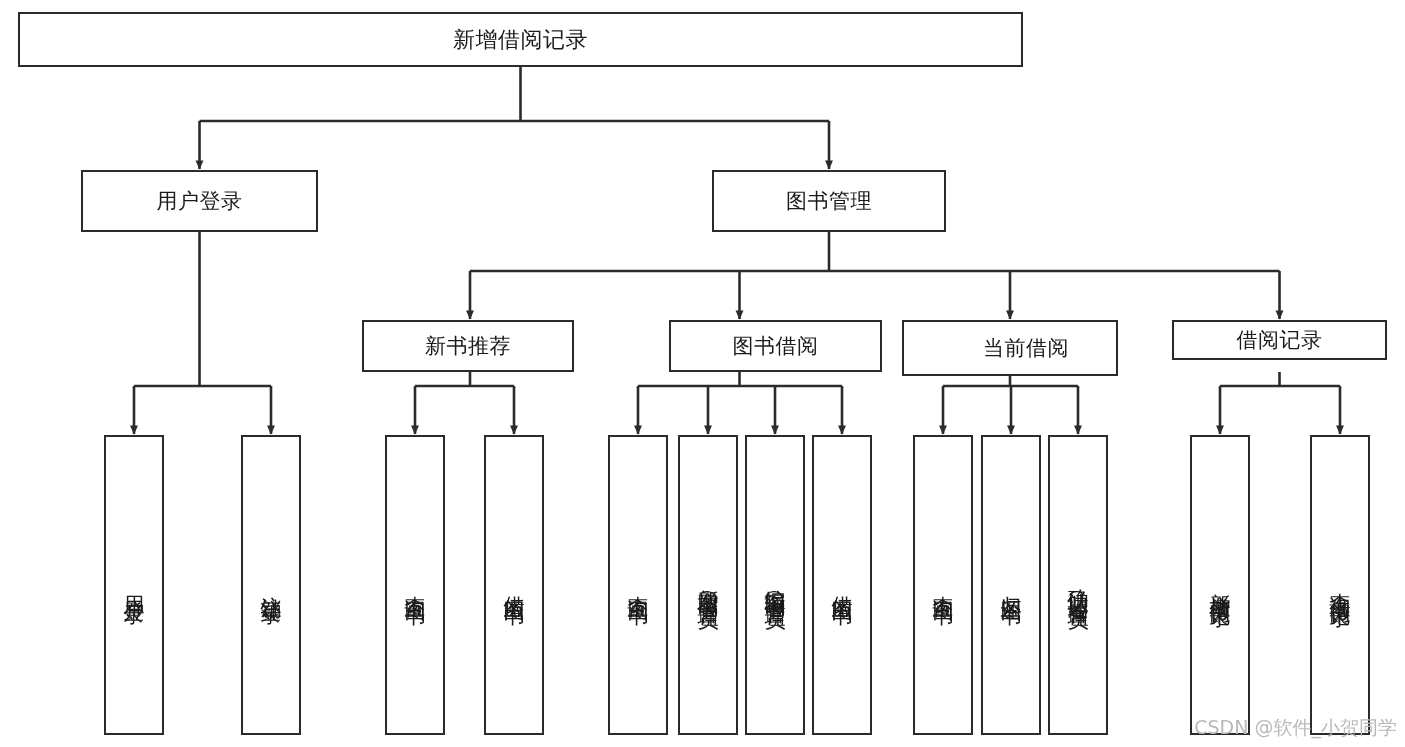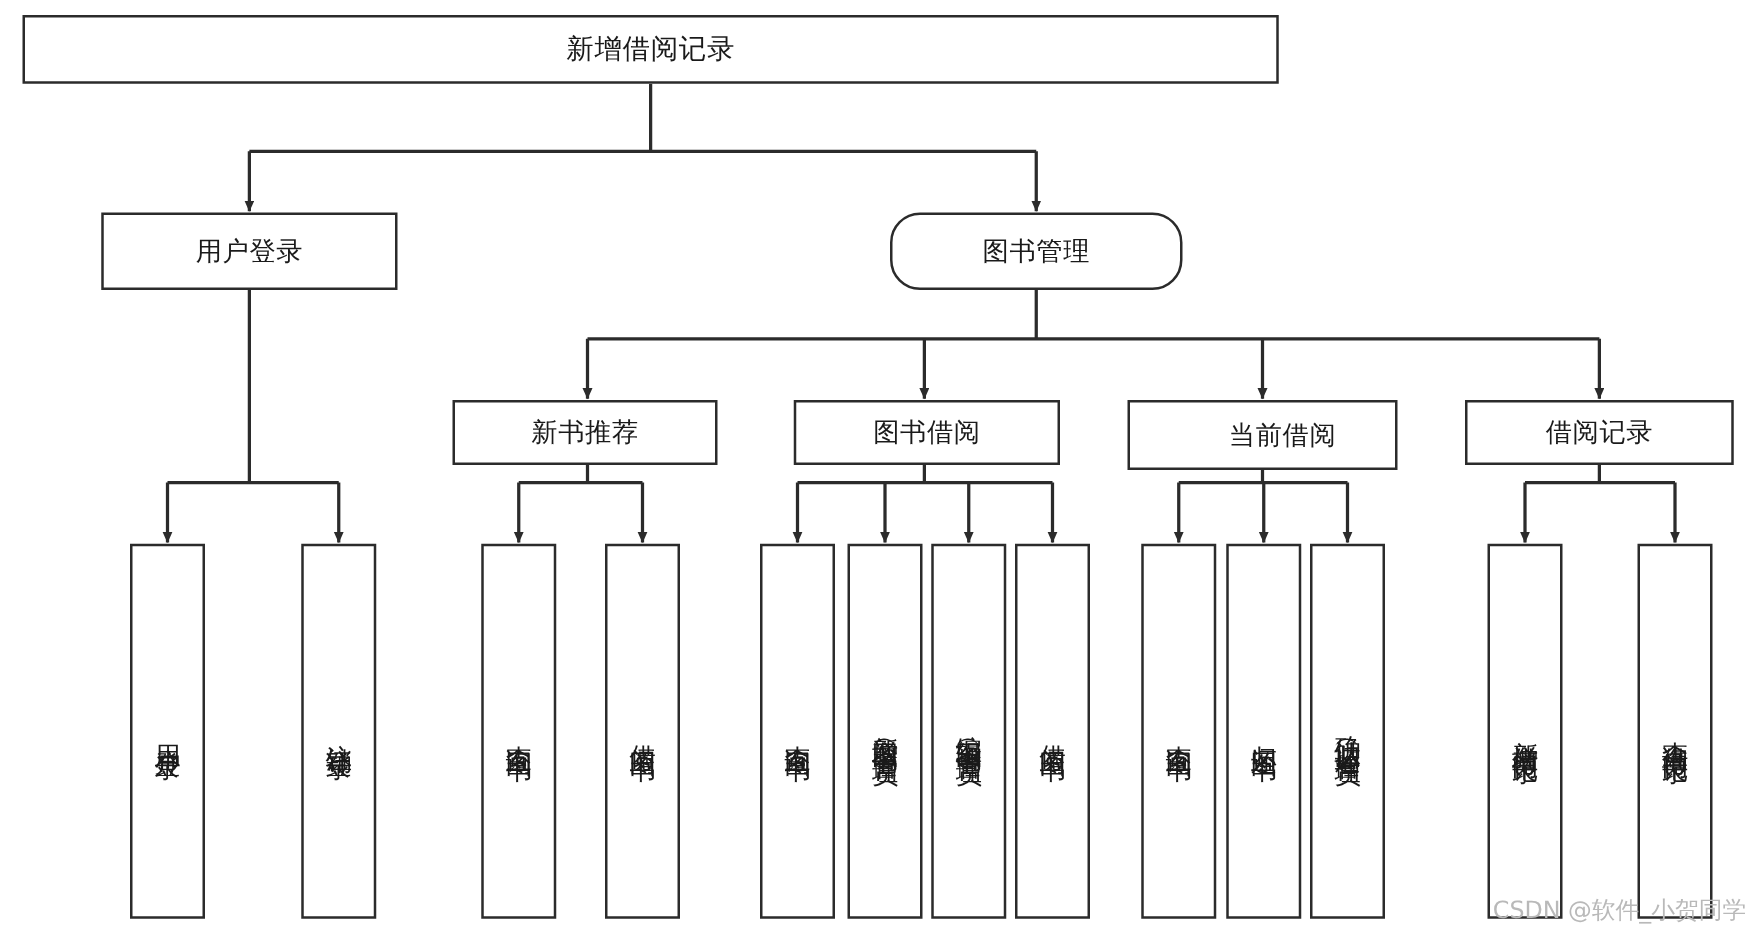--- a/index.html
+++ b/index.html
@@ -131,7 +131,7 @@
       <div class="node horiz" style="left: 81px; top: 170px; width: 237px; height: 62px;">
         <span class="node-label">用户登录</span>
       </div>
-      <div class="node horiz" style="left: 712px; top: 170px; width: 234px; height: 62px; border-radius: 24px;">
+      <div class="node horiz" style="left: 712px; top: 170px; width: 234px; height: 62px;">
         <span class="node-label">图书管理</span>
       </div>
       <div class="node horiz" style="left: 362px; top: 320px; width: 212px; height: 52px;">

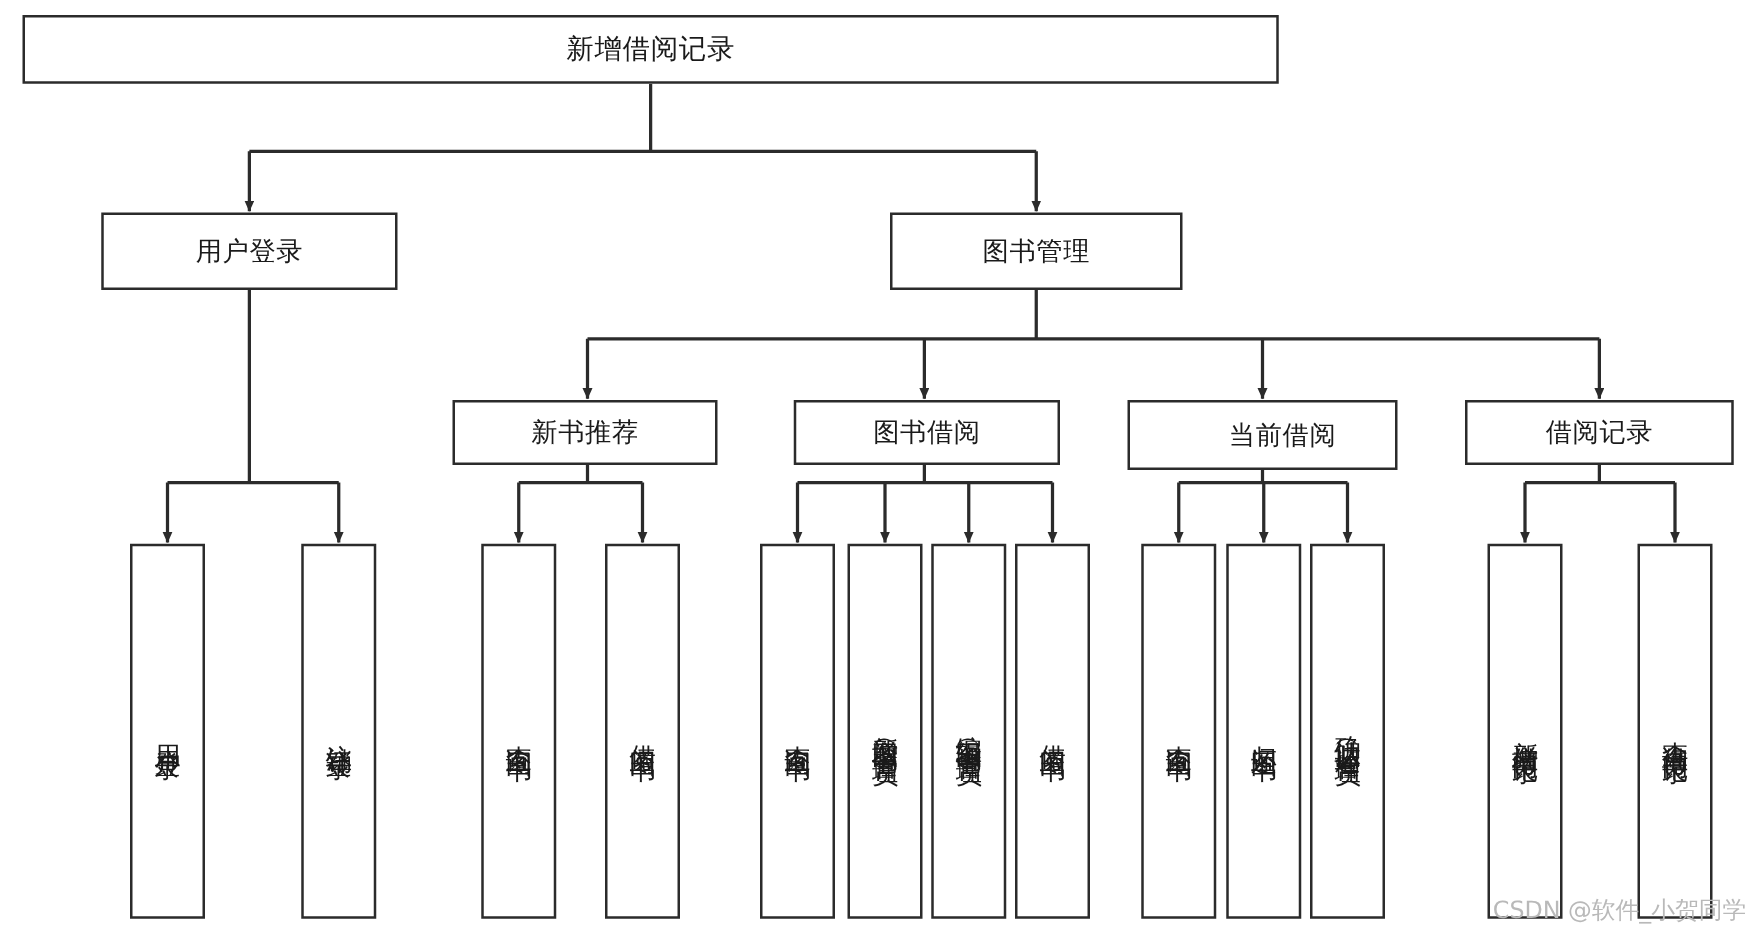--- a/index.html
+++ b/index.html
@@ -137,7 +137,7 @@
       <div class="node horiz" style="left: 362px; top: 320px; width: 212px; height: 52px;">
         <span class="node-label">新书推荐</span>
       </div>
-      <div class="node horiz" style="left: 635px; top: 320px; width: 213px; height: 52px;">
+      <div class="node horiz" style="left: 669px; top: 320px; width: 213px; height: 52px;">
         <span class="node-label">图书借阅</span>
       </div>
       <div class="node horiz" style="left: 902px; top: 320px; width: 216px; height: 56px; padding-left: 32px;">

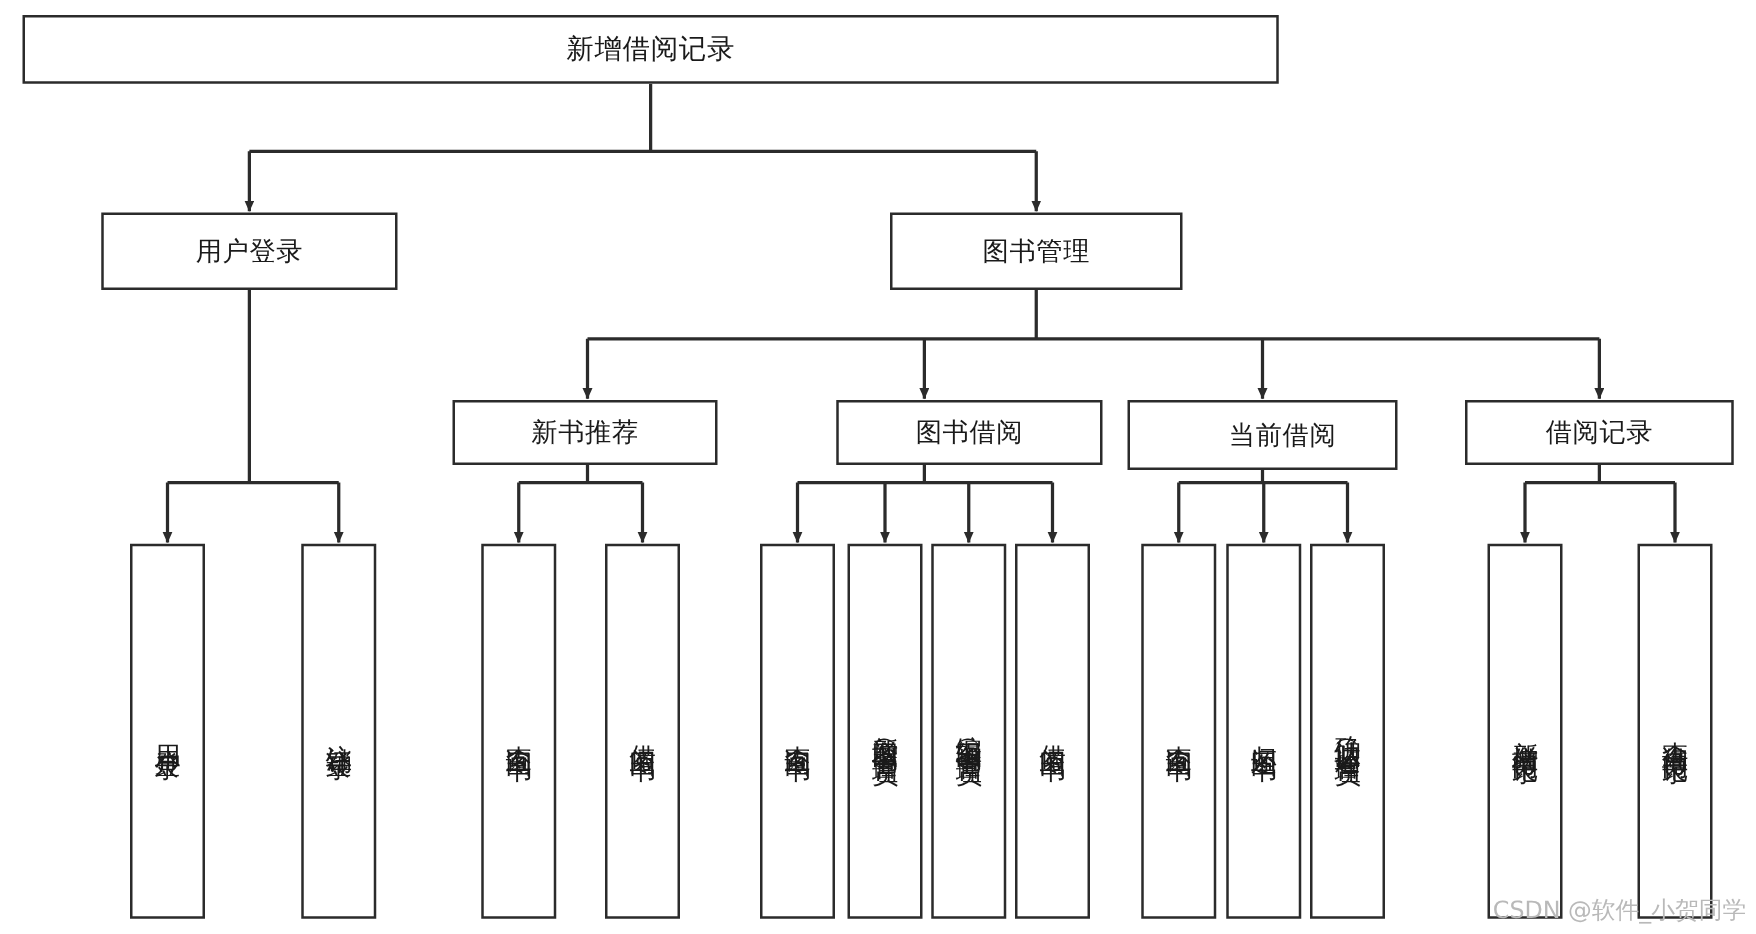--- a/index.html
+++ b/index.html
@@ -143,7 +143,7 @@
       <div class="node horiz" style="left: 902px; top: 320px; width: 216px; height: 56px; padding-left: 32px;">
         <span class="node-label">当前借阅</span>
       </div>
-      <div class="node horiz" style="left: 1172px; top: 320px; width: 215px; height: 52px; align-items: center;">
+      <div class="node horiz" style="left: 1172px; top: 320px; width: 215px; height: 40px; align-items: center;">
         <span class="node-label">借阅记录</span>
       </div>
       <div class="node vert" style="left: 104px; top: 435px; width: 60px; height: 300px;">

